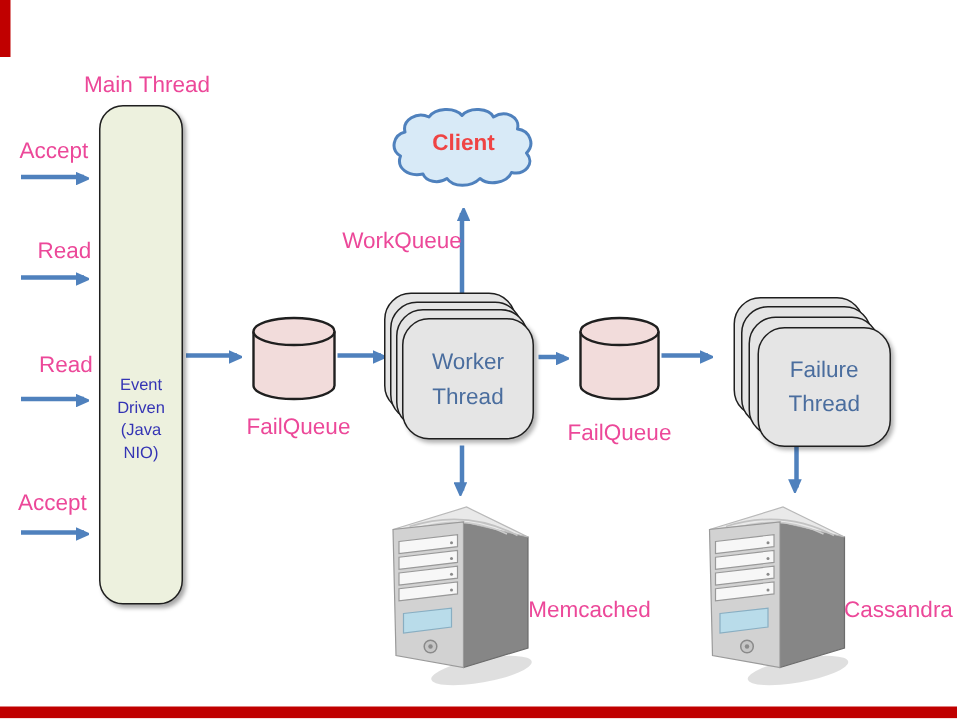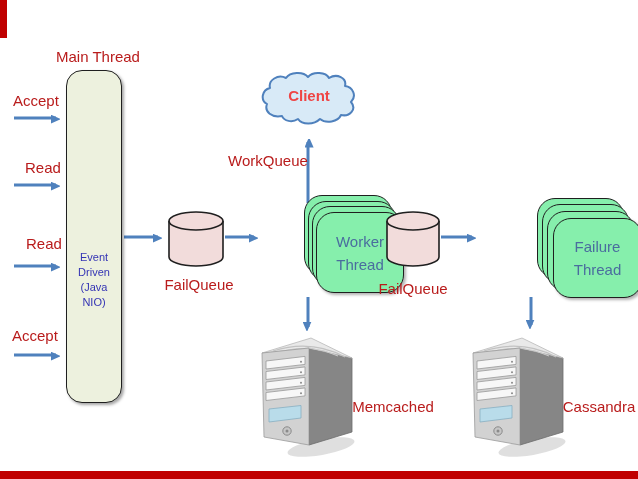--- a/index.html
+++ b/index.html
@@ -6,7 +6,7 @@
   .canvas{position:relative;width:638px;height:479px;background:#ffffff;overflow:hidden;
           font-family:"Liberation Sans",sans-serif;color:#1a1a1a;}
   .abs{position:absolute;}
-  .lbl{position:absolute;font-size:15px;color:#b91c1c;white-space:nowrap;}
+  .lbl{position:absolute;font-size:15px;color:#ec4899;white-space:nowrap;}
   .lbl.center{text-align:center;}
   
   .red-bar{position:absolute;background:#c00000;}

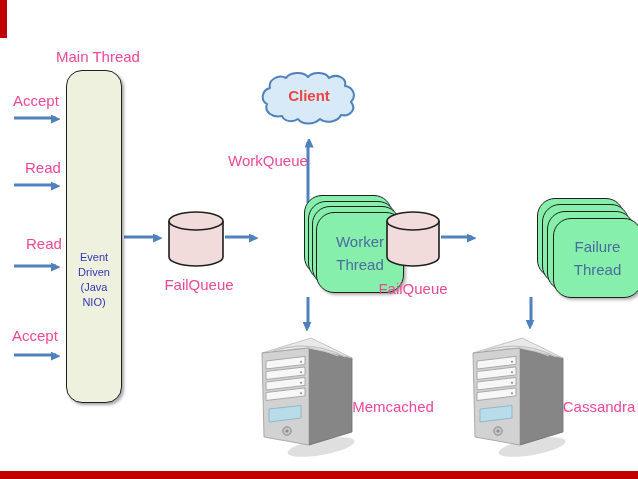--- a/index.html
+++ b/index.html
@@ -17,8 +17,8 @@
   .nio-text{position:absolute;left:66px;top:203px;width:56px;text-align:center;
             font-size:11px;line-height:15px;color:#3434b4;white-space:pre-line;margin-top:47px;}
   
-  .card{position:absolute;background:#86efac;border:1.6px solid #1f1f1f;border-radius:18px;
-        box-sizing:border-box;margin-left:48px;}
+  .card{position:absolute;background:#e5e5e5;border:1.6px solid #1f1f1f;border-radius:18px;
+        box-sizing:border-box;}
   .card.front{display:flex;flex-direction:column;align-items:center;justify-content:center;
               box-shadow:2px 2px 3px rgba(0,0,0,0.3);}
   .thread-text{font-size:15px;line-height:23px;color:#4a6d9e;text-align:center;}

